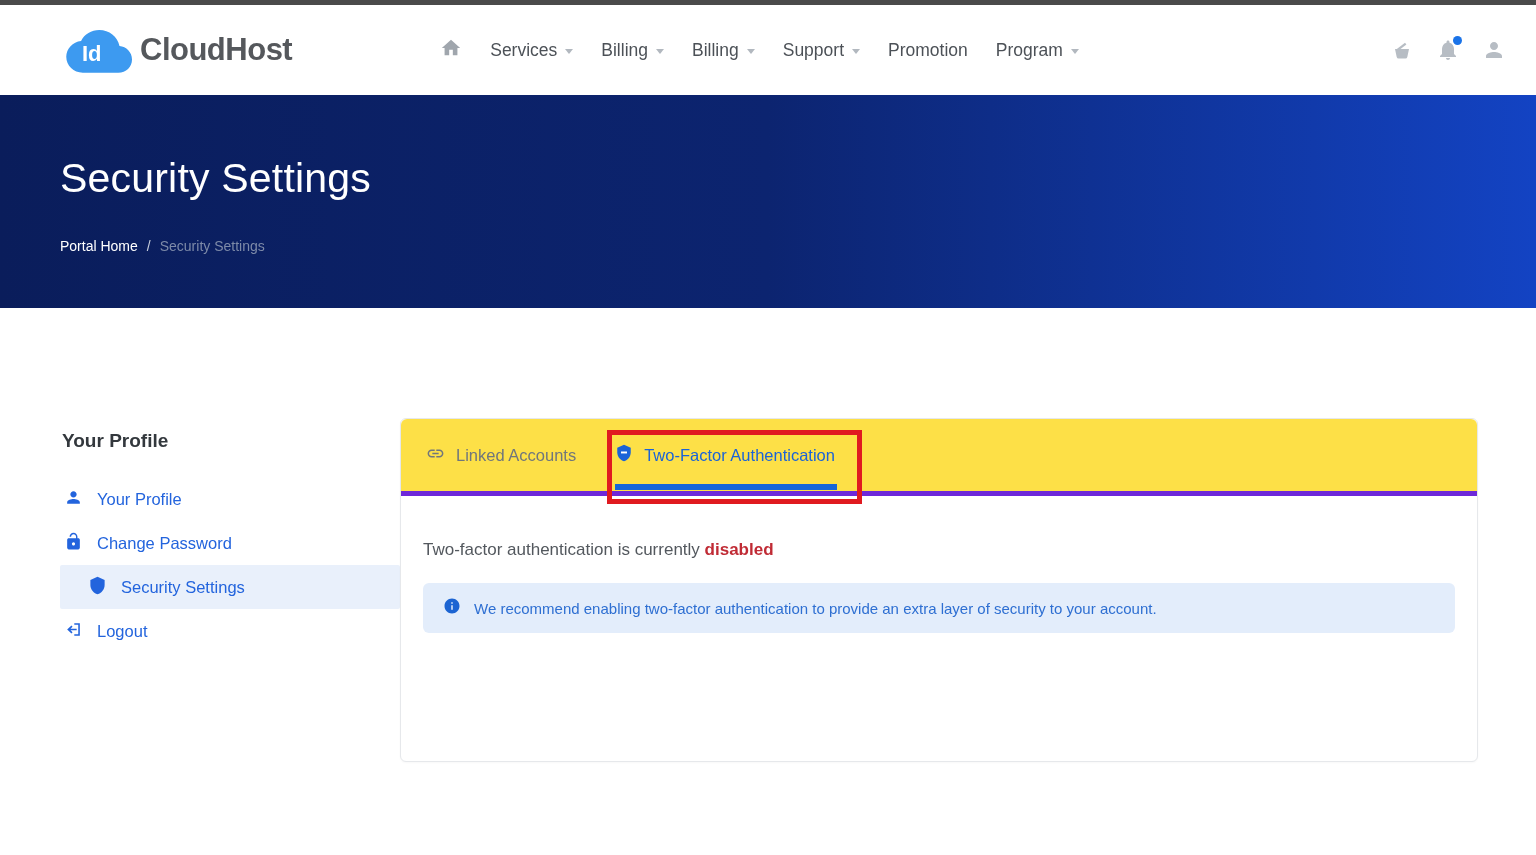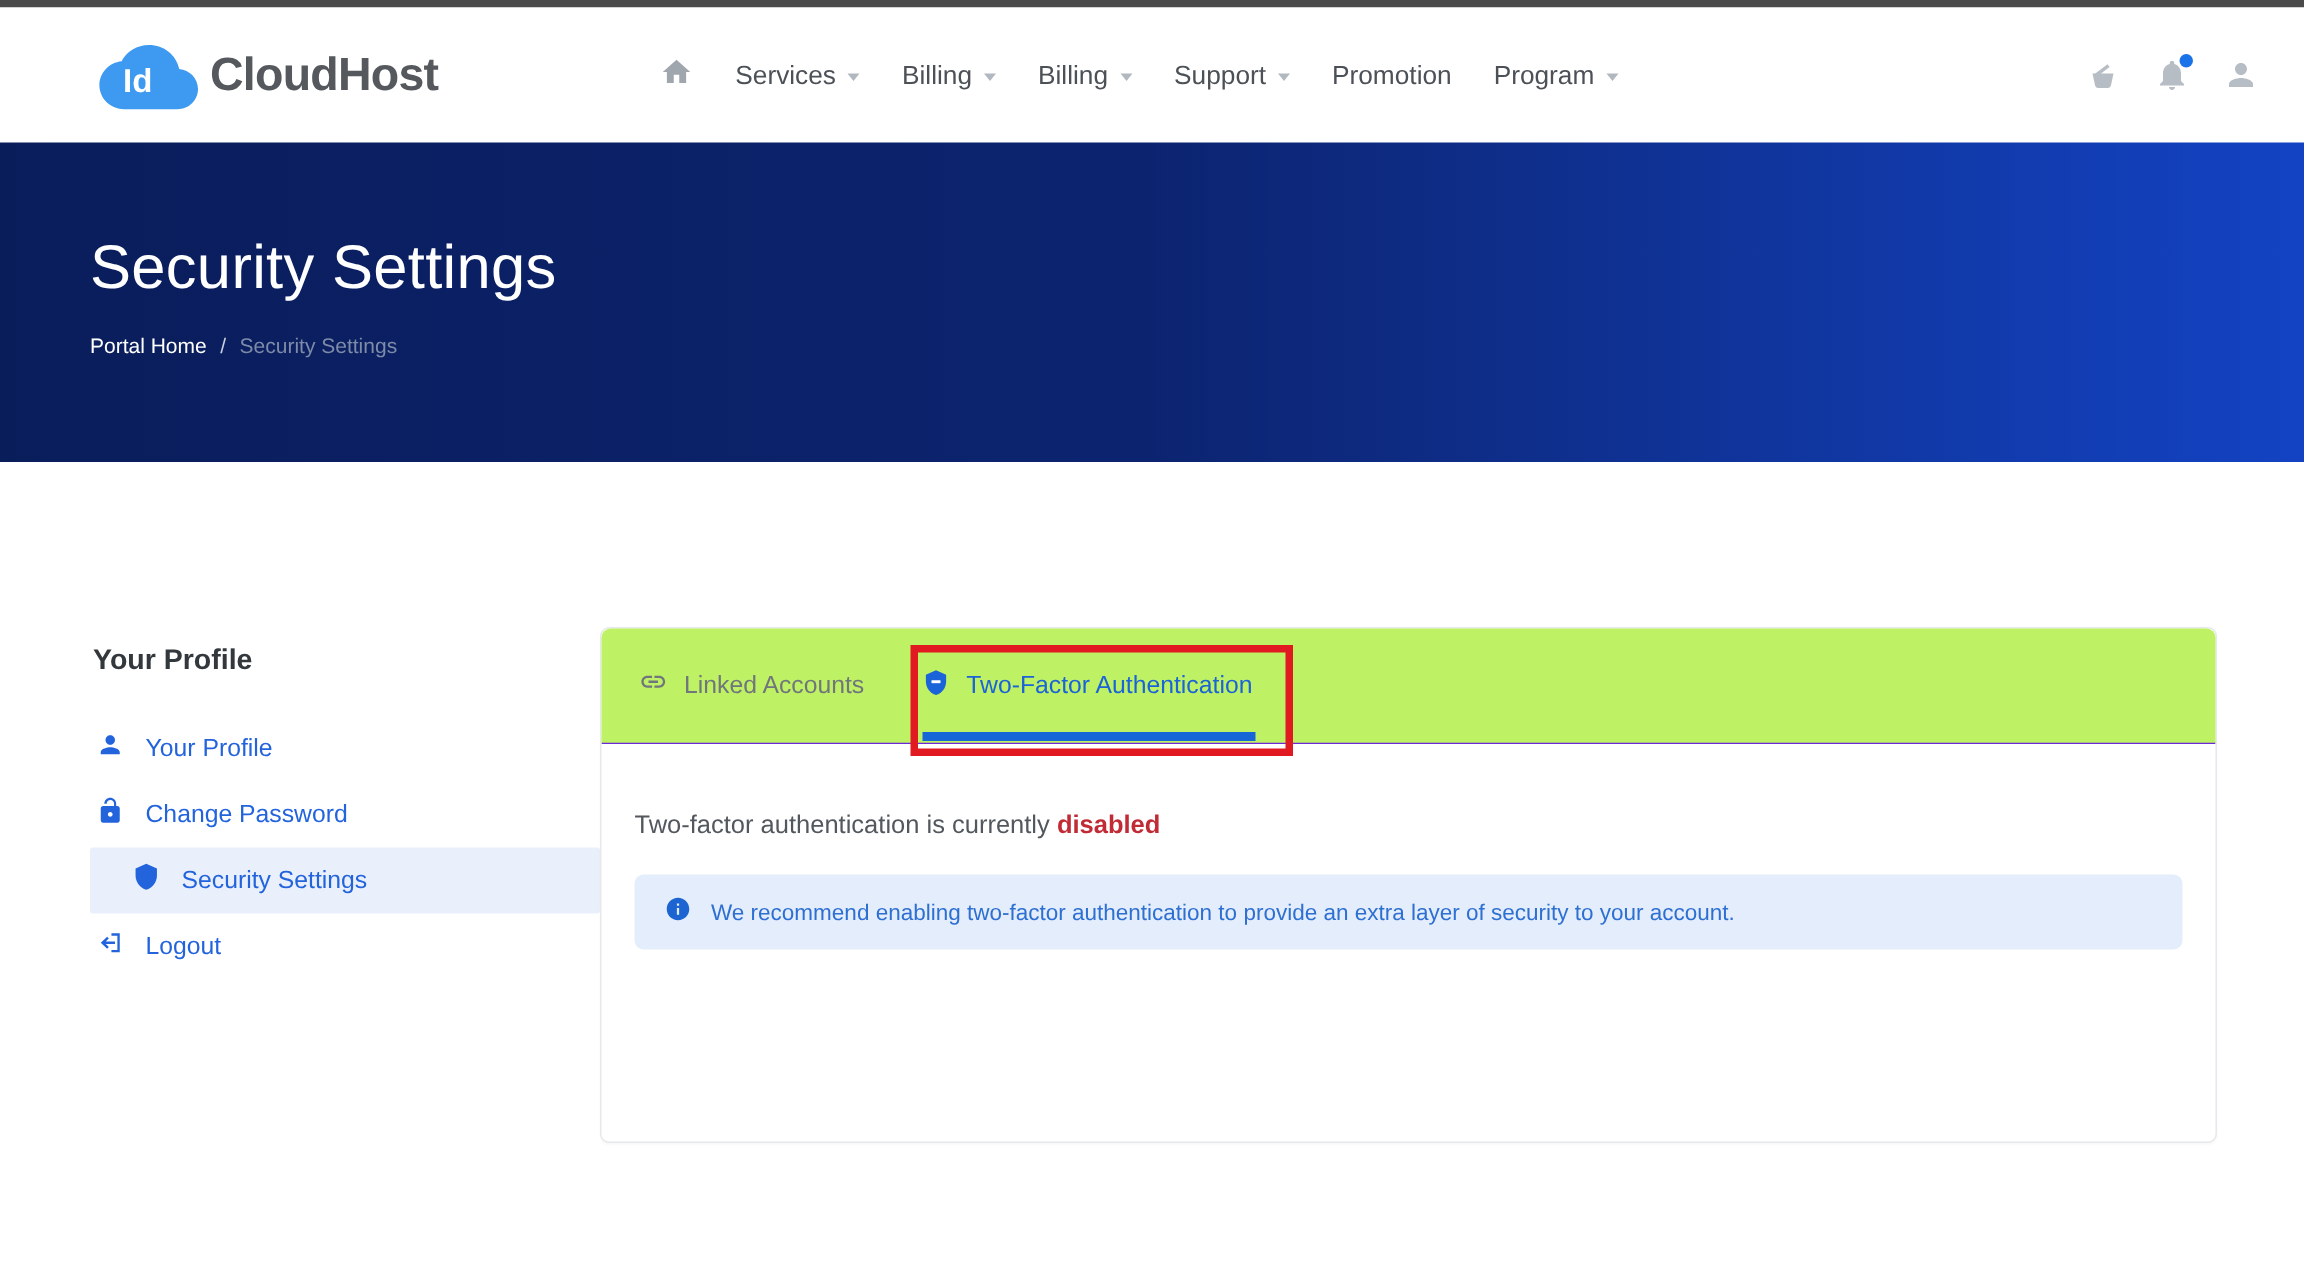--- a/index.html
+++ b/index.html
@@ -26,7 +26,7 @@
   
   .hero { height:213px; background:linear-gradient(90deg,#0a1d5b 0%,#0c2470 50%,#1343c3 100%); padding:60px 0 0 60px; }
   .hero h1 { color:#ffffff; font-size:41px; font-weight:400; letter-spacing:0.2px; }
-  .breadcrumb { margin-top:20px; font-size:14px; display:flex; gap:9px; align-items:center; }
+  .breadcrumb { margin-top:36px; font-size:14px; display:flex; gap:9px; align-items:center; }
   .breadcrumb .bc-home { color:#ffffff; text-decoration:none; cursor:pointer; }
   .breadcrumb .bc-sep { color:#c8cfdd; }
   .breadcrumb .bc-current { color:#7d8aa8; }

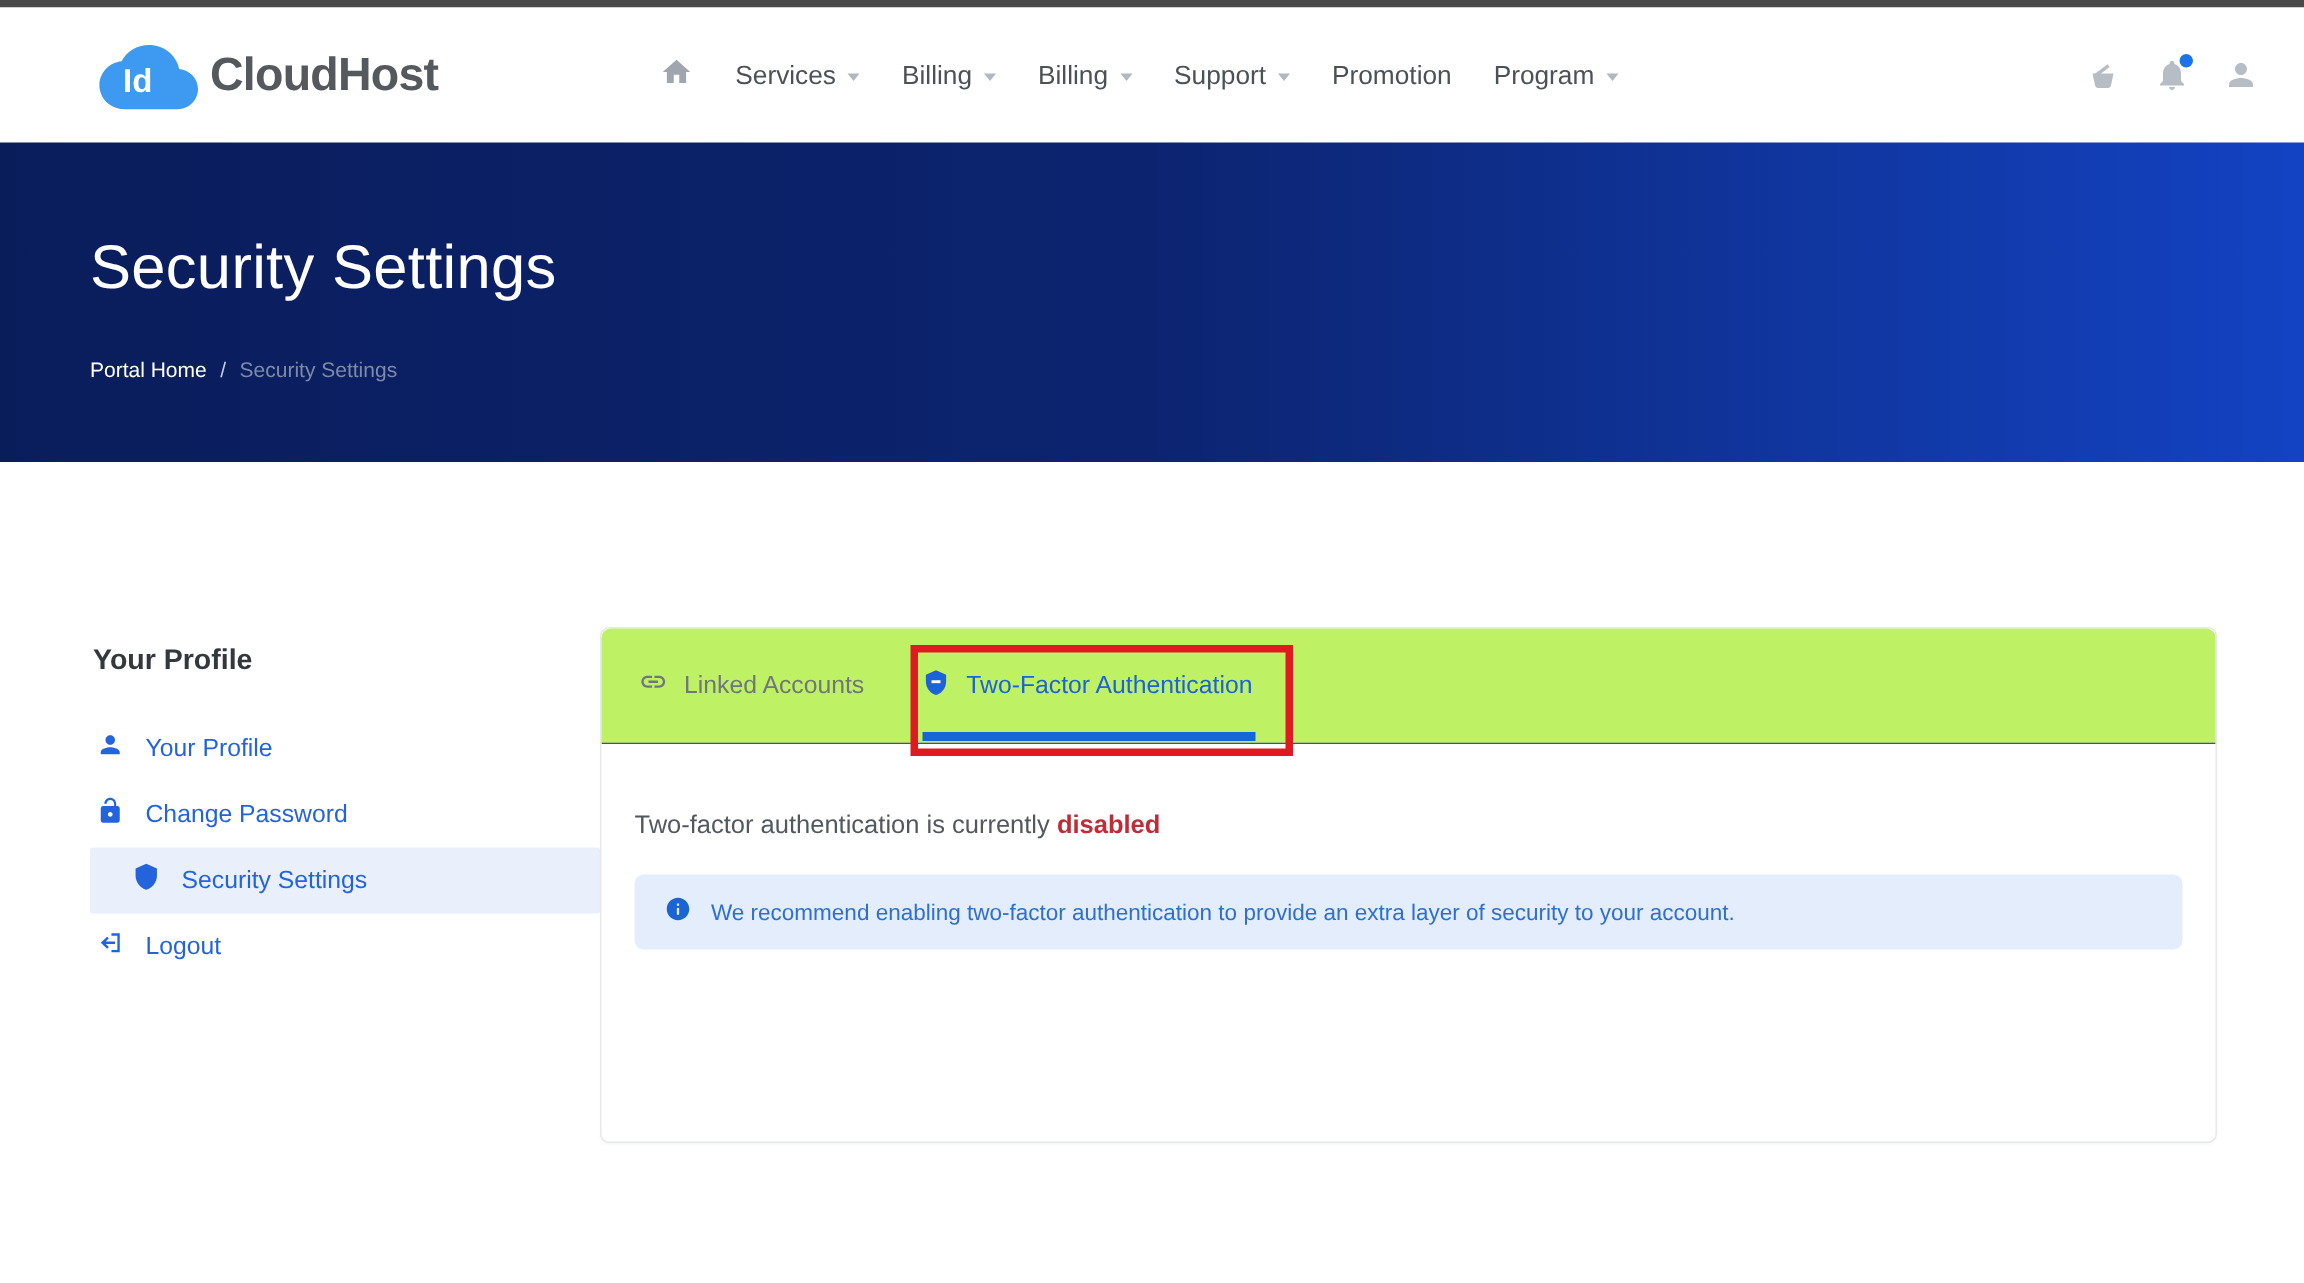--- a/index.html
+++ b/index.html
@@ -43,7 +43,7 @@
 
   
   .card { width:1078px; min-height:344px; border:1px solid #e6e8eb; border-radius:6px; background:#ffffff; box-shadow:0 1px 2px rgba(0,0,0,0.03); }
-  .tabbar { position:relative; height:77px; background:#bef264; border-bottom:1px solid #6d28d9; border-radius:6px 6px 0 0; display:flex; align-items:center; padding-left:25px; }
+  .tabbar { position:relative; height:77px; background:#fde047; border-bottom:5px solid #6d28d9; border-radius:6px 6px 0 0; display:flex; align-items:center; padding-left:25px; }
   .tab { display:flex; align-items:center; gap:11px; font-size:16.5px; cursor:pointer; height:100%; }
   .tab.inactive { color:#70767c; }
   .tab.active { color:#1a63d8; position:relative; margin-left:39px; }

